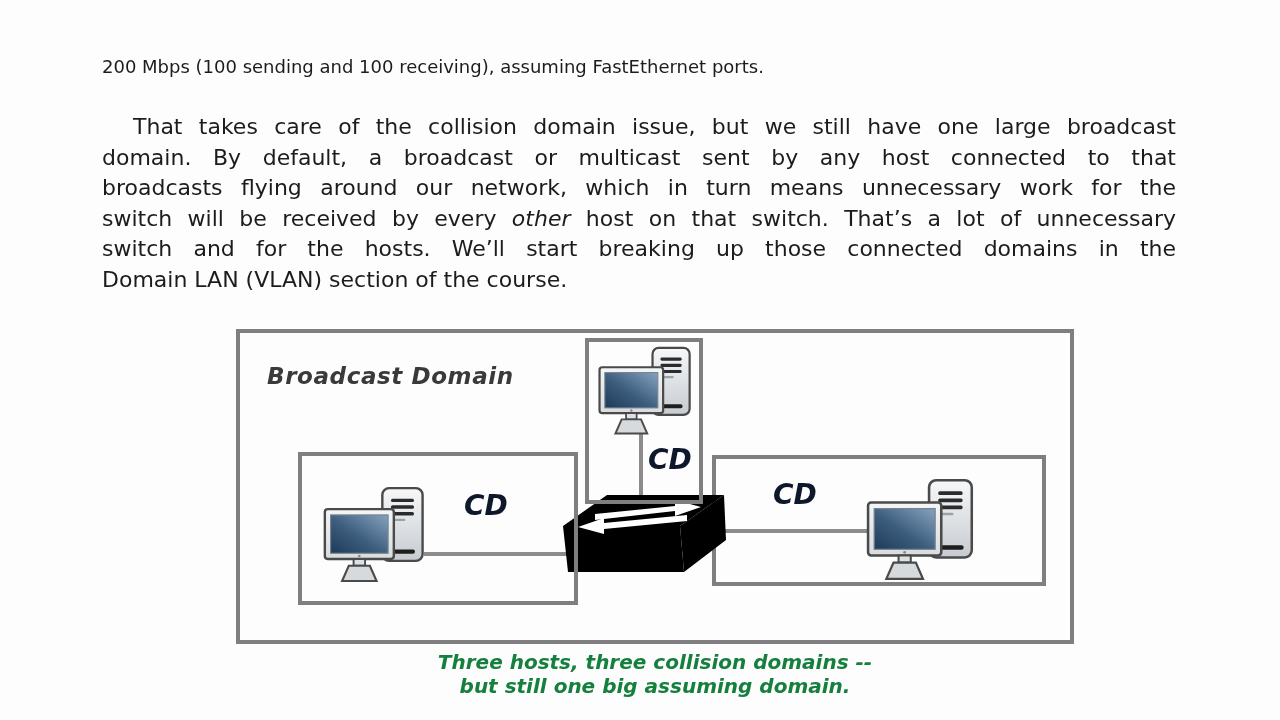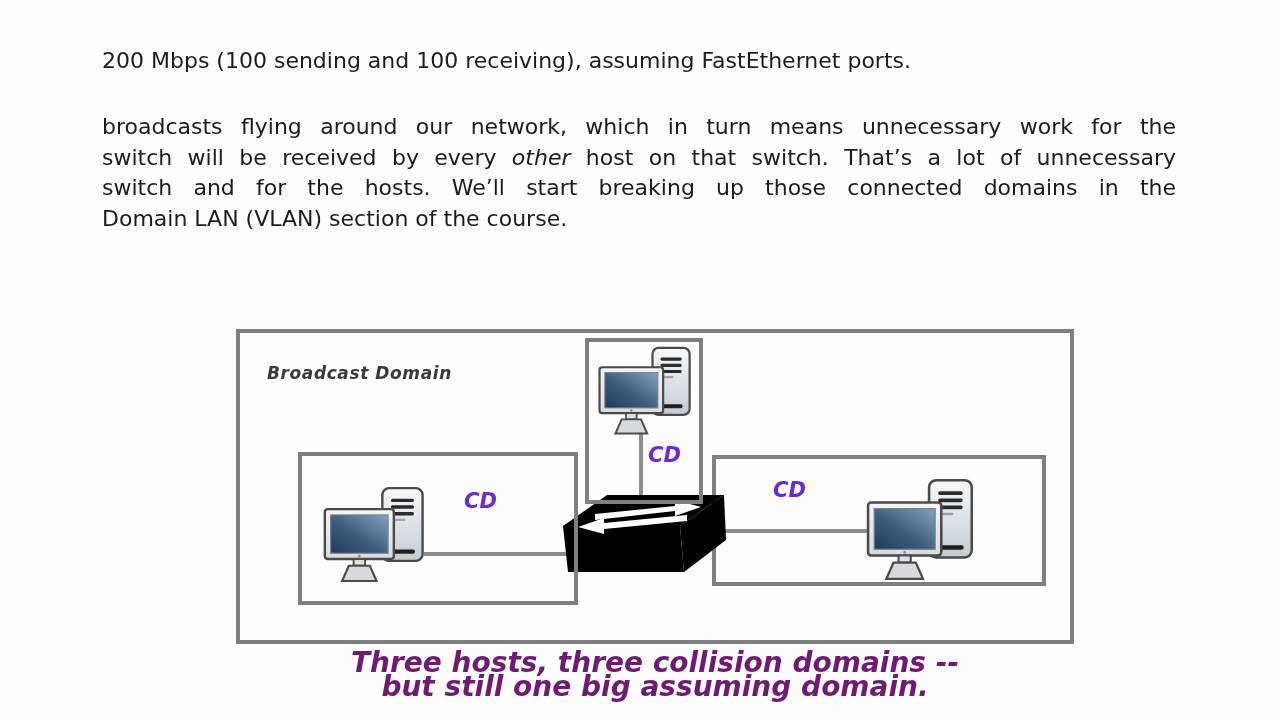--- a/index.html
+++ b/index.html
@@ -8,7 +8,7 @@
     background:#fdfdfd;color:#1c1c1c;
     font-family:"DejaVu Sans","Liberation Sans",sans-serif;
   }
-  .intro{position:absolute;left:102px;top:48px;width:1080px;font-size:22px;white-space:nowrap;}
+  .intro{position:absolute;left:102px;top:56px;width:1080px;font-size:18px;white-space:nowrap;}
   .para{position:absolute;left:102px;top:112px;width:1074px;font-size:22px;line-height:30.6px;}
   .pline{
     text-align:justify;text-align-last:justify;-moz-text-align-last:justify;

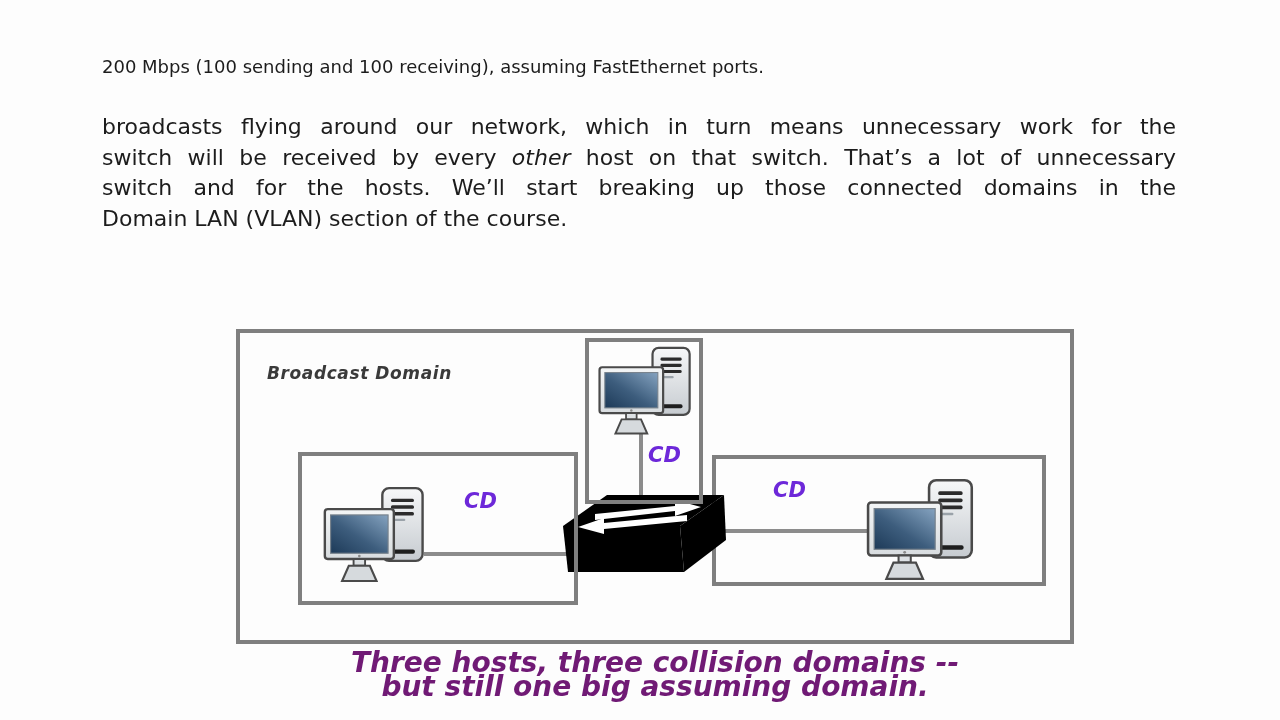--- a/index.html
+++ b/index.html
@@ -84,6 +84,7 @@
   <div class="intro">200 Mbps (100 sending and 100 receiving), assuming FastEthernet ports.</div>
 
   <div class="para">
+    <div class="pline first">That takes care of the collision domain issue, but we still have one large broadcast</div>
     <div class="pline">broadcasts flying around our network, which in turn means unnecessary work for the</div>
     <div class="pline"><span>switch will be received by every </span><em>other</em><span> host on that switch.  That’s a lot of unnecessary</span></div>
     <div class="pline">switch and for the hosts.   We’ll start breaking up those connected domains in the</div>

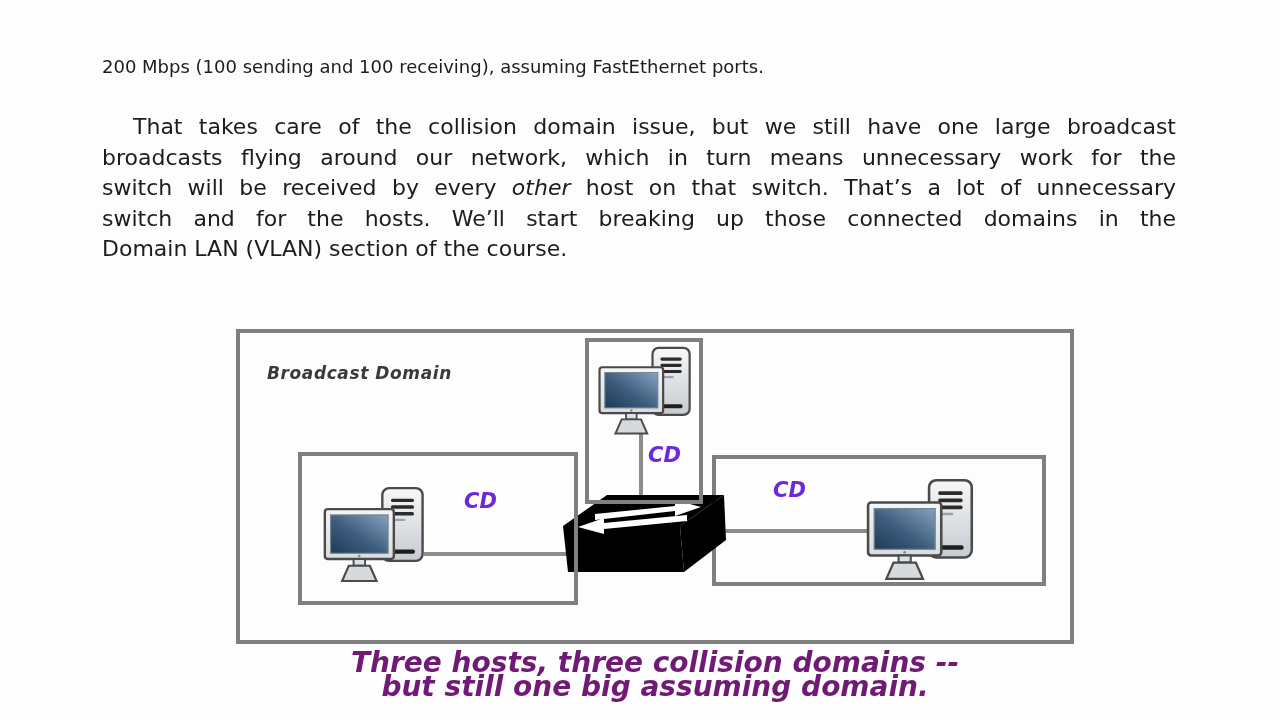--- a/index.html
+++ b/index.html
@@ -85,6 +85,7 @@
 
   <div class="para">
     <div class="pline first">That takes care of the collision domain issue, but we still have one large broadcast</div>
+    <div class="pline">domain.  By default, a broadcast or multicast sent by any host connected to that</div>
     <div class="pline">broadcasts flying around our network, which in turn means unnecessary work for the</div>
     <div class="pline"><span>switch will be received by every </span><em>other</em><span> host on that switch.  That’s a lot of unnecessary</span></div>
     <div class="pline">switch and for the hosts.   We’ll start breaking up those connected domains in the</div>

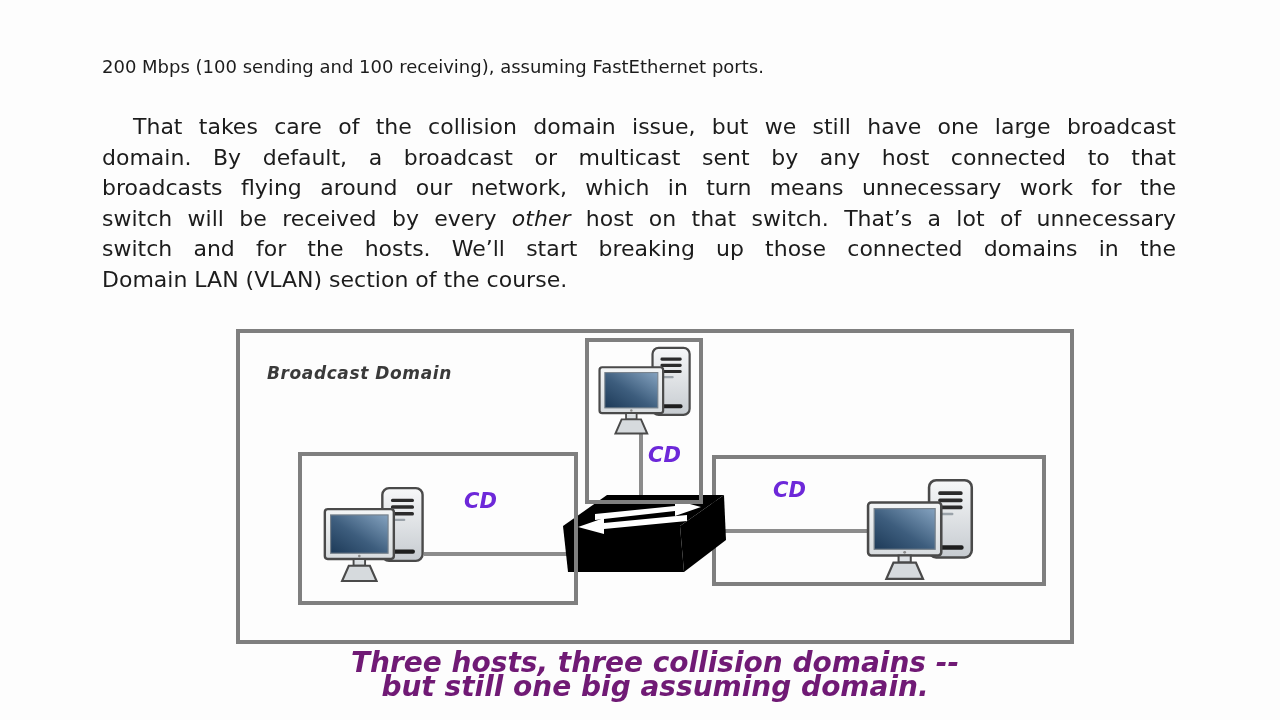--- a/index.html
+++ b/index.html
@@ -21,7 +21,7 @@
   
   .outer-box{position:absolute;left:236px;top:329px;width:838px;height:315px;
     border:4px solid #7f7f7f;box-sizing:border-box;background:transparent;z-index:1;}
-  .bd-label{position:absolute;left:267px;top:363px;font-size:17px;font-weight:bold;
+  .bd-label{position:absolute;left:267px;top:363px;font-size:23px;font-weight:bold;
     font-style:italic;color:#3a3a3a;letter-spacing:.6px;z-index:7;}
   .cd-box{position:absolute;border:4px solid #7f7f7f;box-sizing:border-box;background:transparent;}
   .cd-box.top{left:585px;top:338px;width:118px;height:166px;z-index:6;}

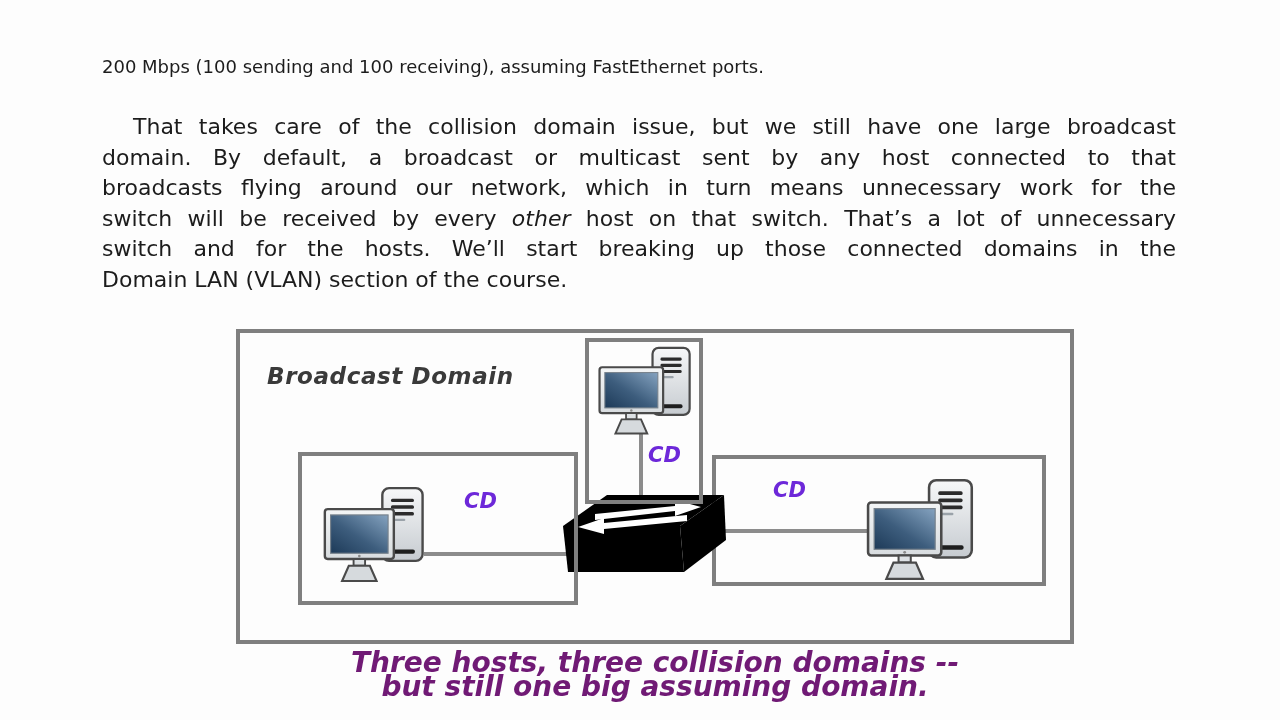--- a/index.html
+++ b/index.html
@@ -31,7 +31,7 @@
   .link.v{left:639px;top:424px;width:4px;height:80px;}
   .link.h1{left:424px;top:552px;width:172px;height:4px;}
   .link.h2{left:698px;top:529px;width:188px;height:4px;}
-  .cd-label{position:absolute;font-size:21px;font-weight:bold;font-style:italic;color:#6d28d9;z-index:7;}
+  .cd-label{position:absolute;font-size:28px;font-weight:bold;font-style:italic;color:#0f172a;z-index:7;}
   .cd-label.top{left:648px;top:443px;}
   .cd-label.left{left:464px;top:489px;}
   .cd-label.right{left:773px;top:478px;}

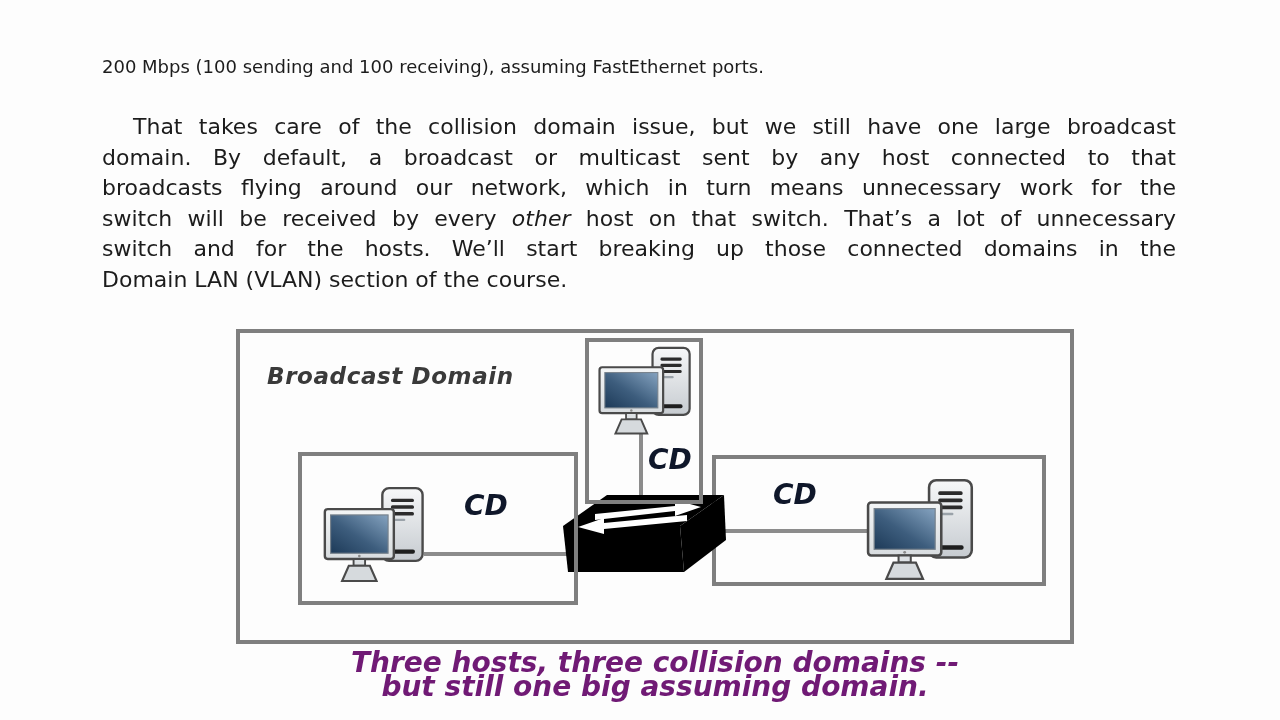--- a/index.html
+++ b/index.html
@@ -41,7 +41,7 @@
   .pc.right{left:864px;top:478px;width:122px;height:106px;}
   .switch{position:absolute;left:561px;top:491px;width:166px;height:84px;z-index:5;}
   .caption{position:absolute;left:236px;top:651px;width:838px;text-align:center;
-    font-weight:bold;font-style:italic;font-size:28px;line-height:23.5px;color:#701a75;z-index:7;}
+    font-weight:bold;font-style:italic;font-size:20px;line-height:23.5px;color:#15803d;z-index:7;}
   .hidden-defs{position:absolute;width:0;height:0;overflow:hidden;}
 </style>
 </head>

